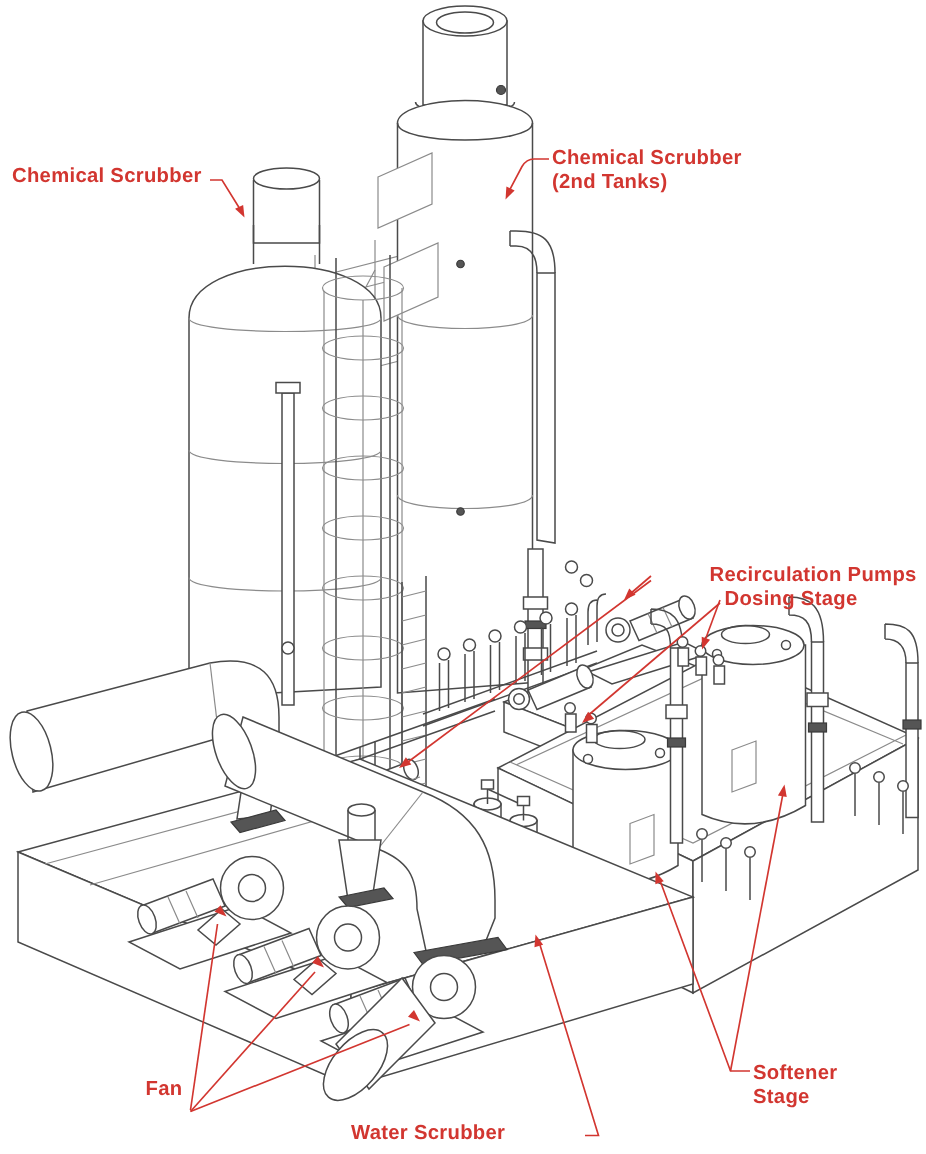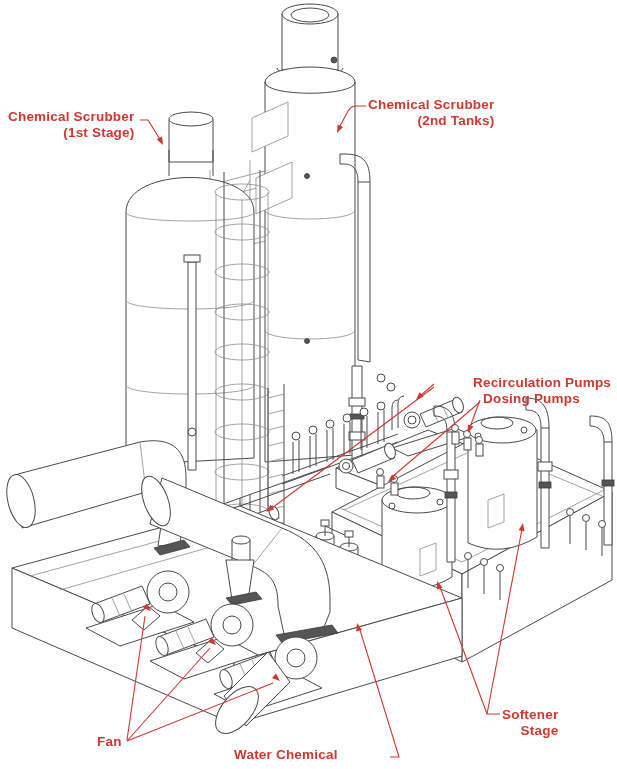--- a/index.html
+++ b/index.html
@@ -9,7 +9,6 @@
     background:#ffffff;
     font-family:"Liberation Sans", sans-serif;
     overflow:hidden;
-    text-align:right;
   }
   #drawing{position:absolute;left:0;top:0;}
   .lbl{

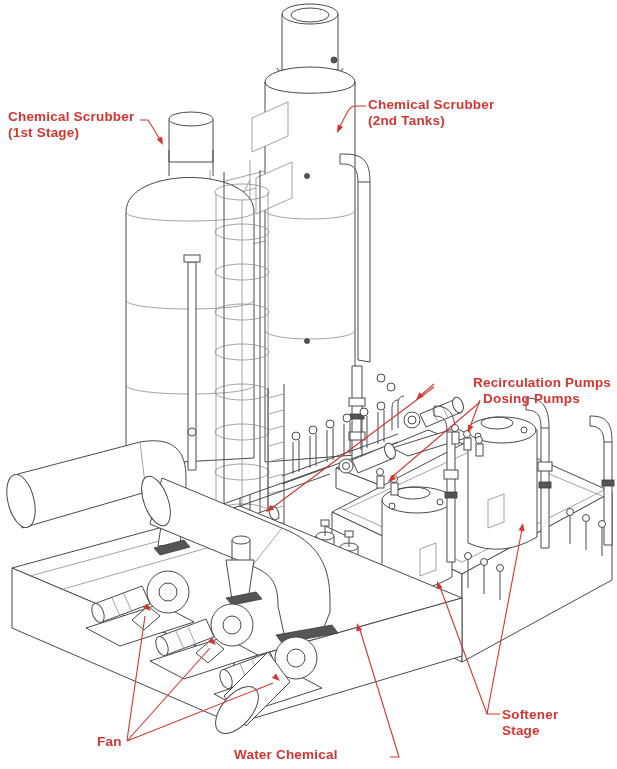--- a/index.html
+++ b/index.html
@@ -334,7 +334,6 @@
 
   <div class="lbl" style="left:8px;top:109px;">
     <div>Chemical Scrubber</div>
-    <div>(1st Stage)</div>
   </div>
 
   <div class="lbl" style="left:368px;top:97px;">

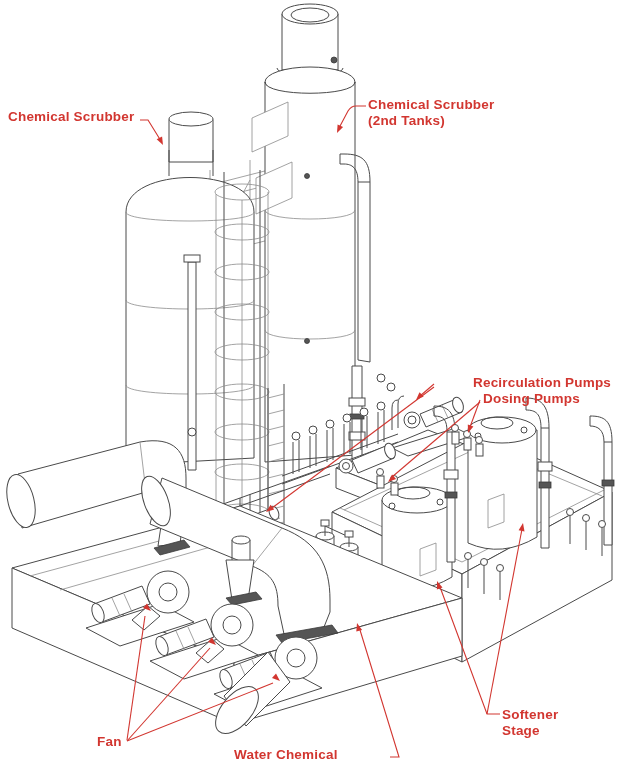--- a/index.html
+++ b/index.html
@@ -346,7 +346,7 @@
   </div>
 
   <div class="lbl" style="left:483px;top:391px;">
-    <div>Dosing Pumps</div>
+    <div>Dosing Stage</div>
   </div>
 
   <div class="lbl" style="left:97px;top:734px;">

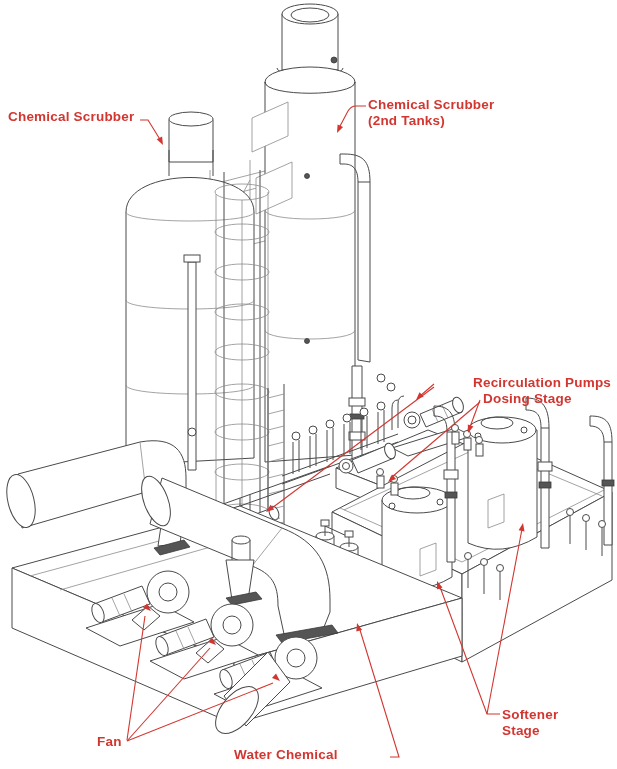--- a/index.html
+++ b/index.html
@@ -349,7 +349,7 @@
     <div>Dosing Stage</div>
   </div>
 
-  <div class="lbl" style="left:97px;top:734px;">
+  <div class="lbl" style="left:97px;top:718px;">
     <div>Fan</div>
   </div>
 

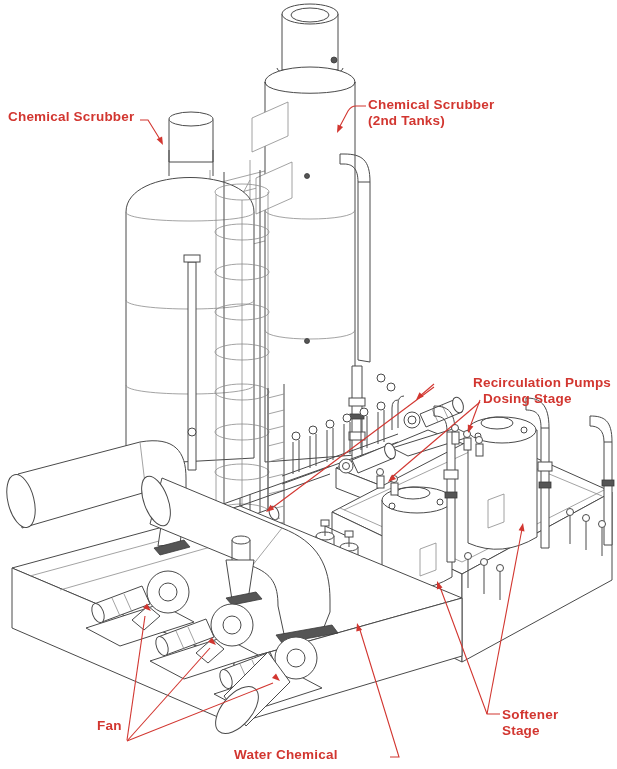--- a/index.html
+++ b/index.html
@@ -354,7 +354,7 @@
   </div>
 
   <div class="lbl" style="left:234px;top:747px;">
-    <div>Water Chemical</div>
+    <div>Water Scrubber</div>
   </div>
 
   <div class="lbl" style="left:502px;top:707px;">

